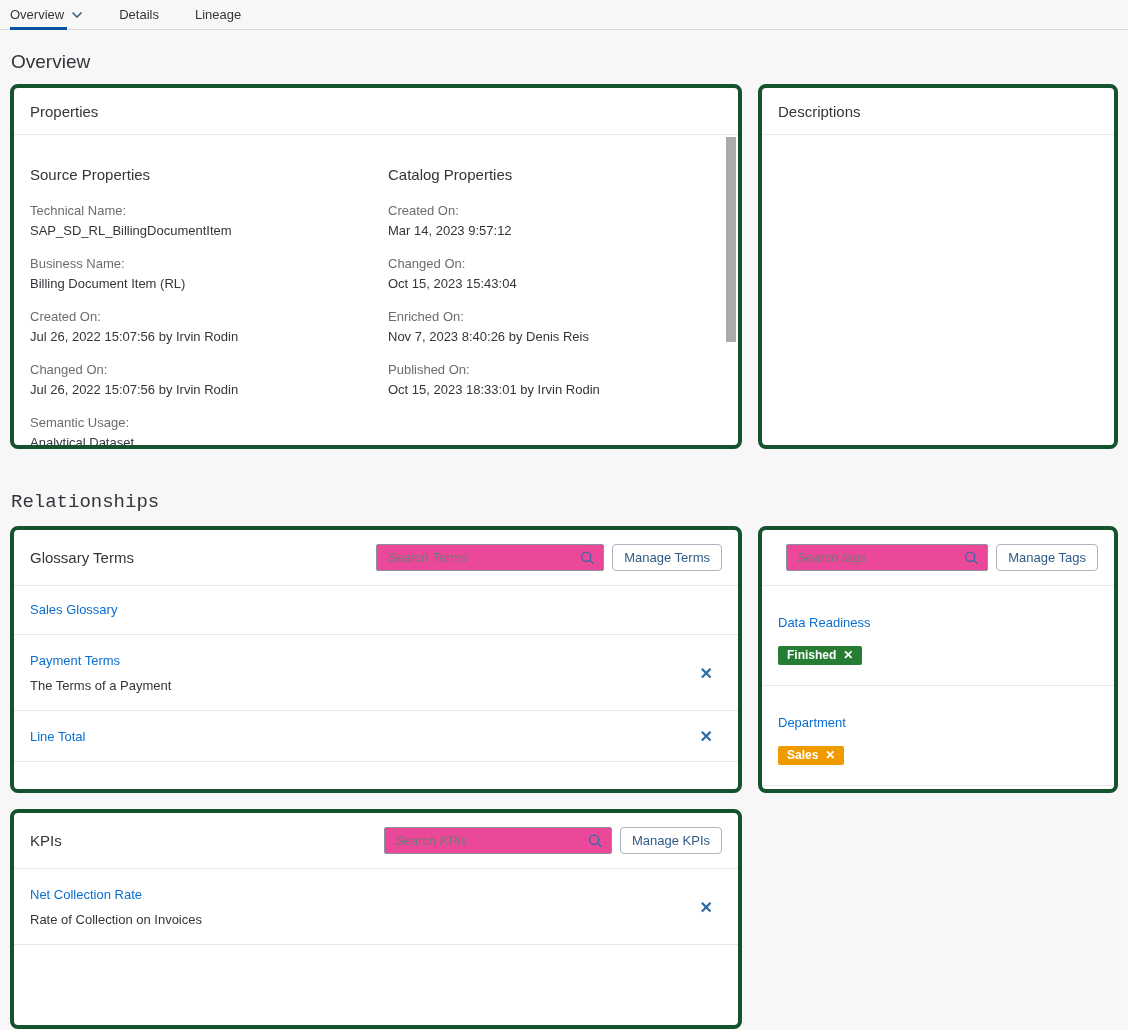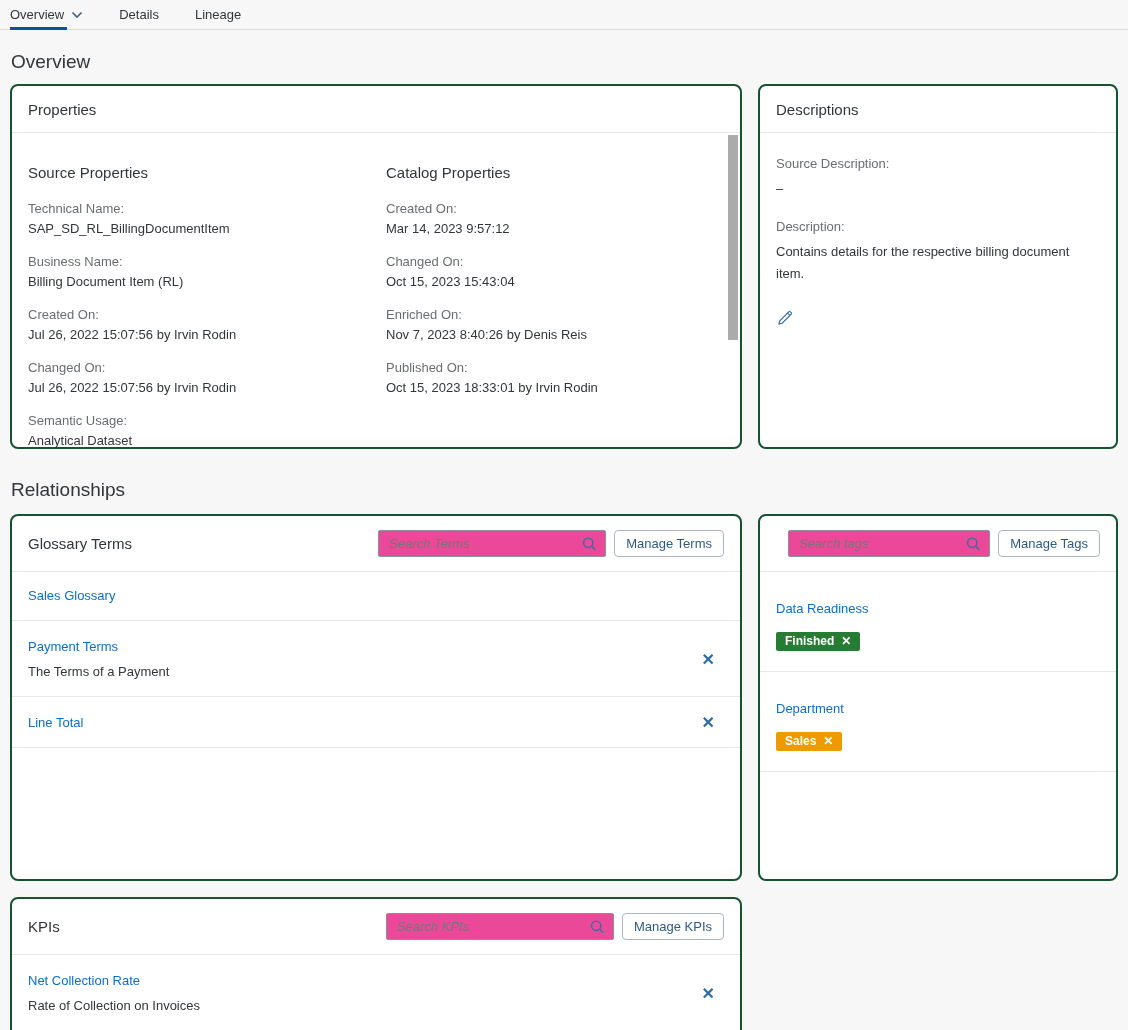--- a/index.html
+++ b/index.html
@@ -33,7 +33,7 @@
 
   .row { display: flex; gap: 16px; }
   .card {
-    background: #fff; border: 2px solid #14532d; border-radius: 8px;
+    background: #fff; border: 4px solid #14532d; border-radius: 8px;
     overflow: hidden; position: relative;
   }
   .card-left  { flex: 1 1 auto; }

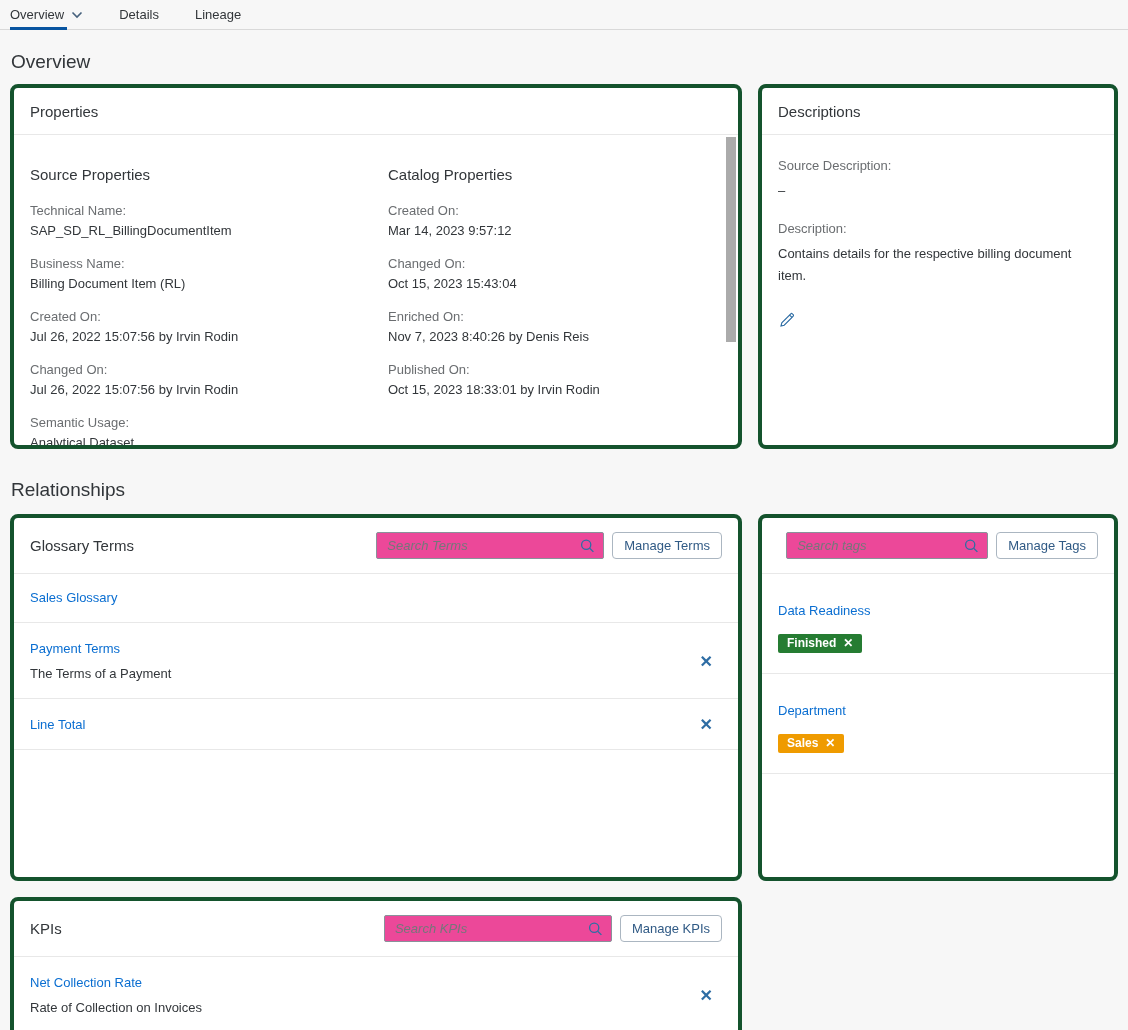--- a/index.html
+++ b/index.html
@@ -191,21 +191,6 @@
 
     <div class="card card-right">
       <div class="card-header">Descriptions</div>
-      <div class="desc-body">
-        <div class="desc-field">
-          <div class="desc-label">Source Description:</div>
-          <div class="desc-value">–</div>
-        </div>
-        <div class="desc-field">
-          <div class="desc-label">Description:</div>
-          <div class="desc-value">Contains details for the respective billing document item.</div>
-        </div>
-        <span class="edit-icon">
-          <svg width="17" height="17" viewBox="0 0 17 17">
-              <path d="M3 14 L3.8 10.8 L11.6 3 L14 5.4 L6.2 13.2 Z M11.6 3 L12.8 1.8 C13.2 1.4 13.9 1.4 14.3 1.8 L15.2 2.7 C15.6 3.1 15.6 3.8 15.2 4.2 L14 5.4" fill="none" stroke="#2e6da4" stroke-width="1.1"></path>
-            </svg>
-        </span>
-      </div>
     </div>
 
   </div>

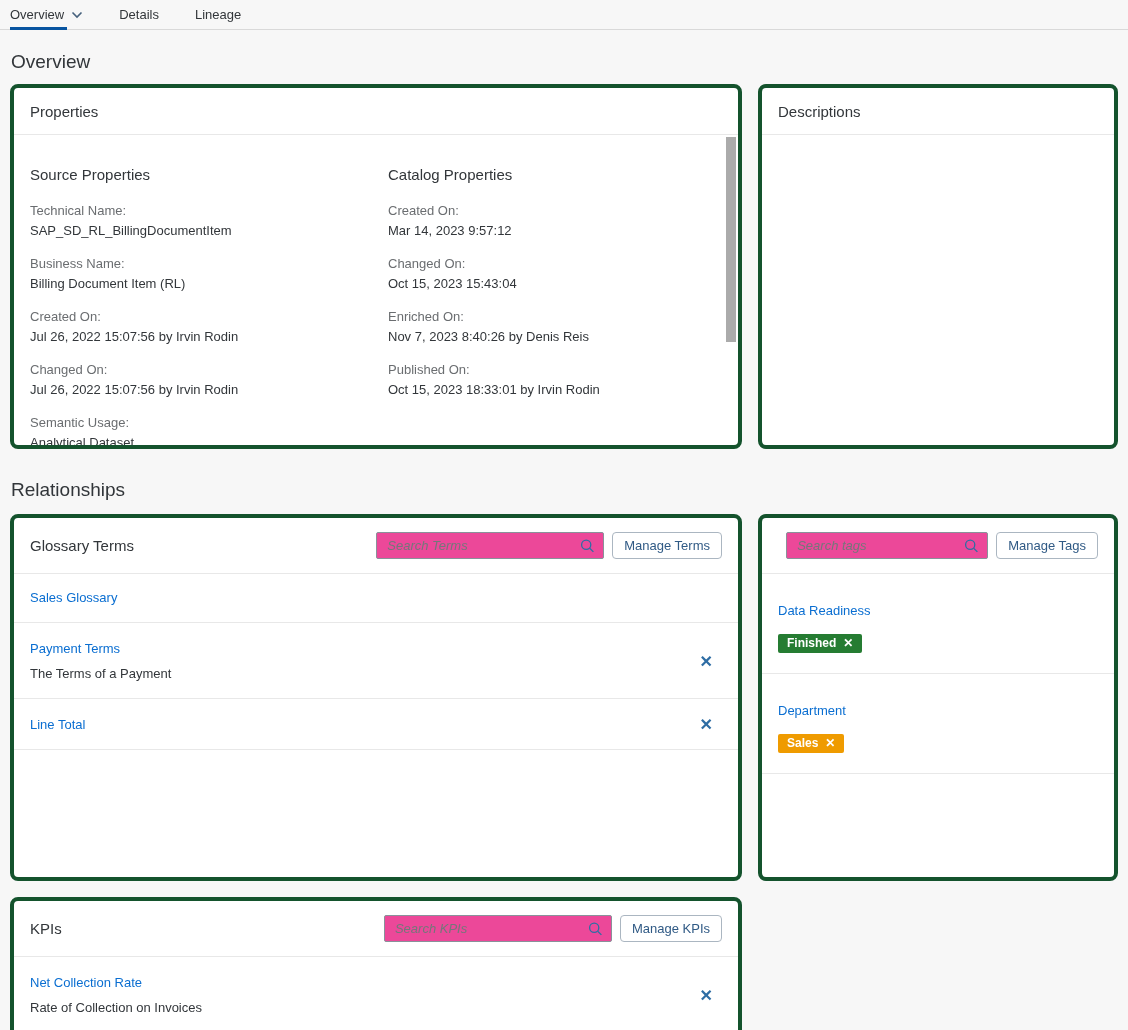--- a/index.html
+++ b/index.html
@@ -29,7 +29,7 @@
   .page { padding: 0 10px; }
   .section-title { font-size: 19px; font-weight: 400; color: #32363a; }
   .page-title { margin: 21px 0 11px 1px; }
-  .rel-title { margin: 30px 0 13px 1px; }
+  .rel-title { margin: 42px 0 13px 1px; font-family: Liberation Mono, monospace; }
 
   .row { display: flex; gap: 16px; }
   .card {

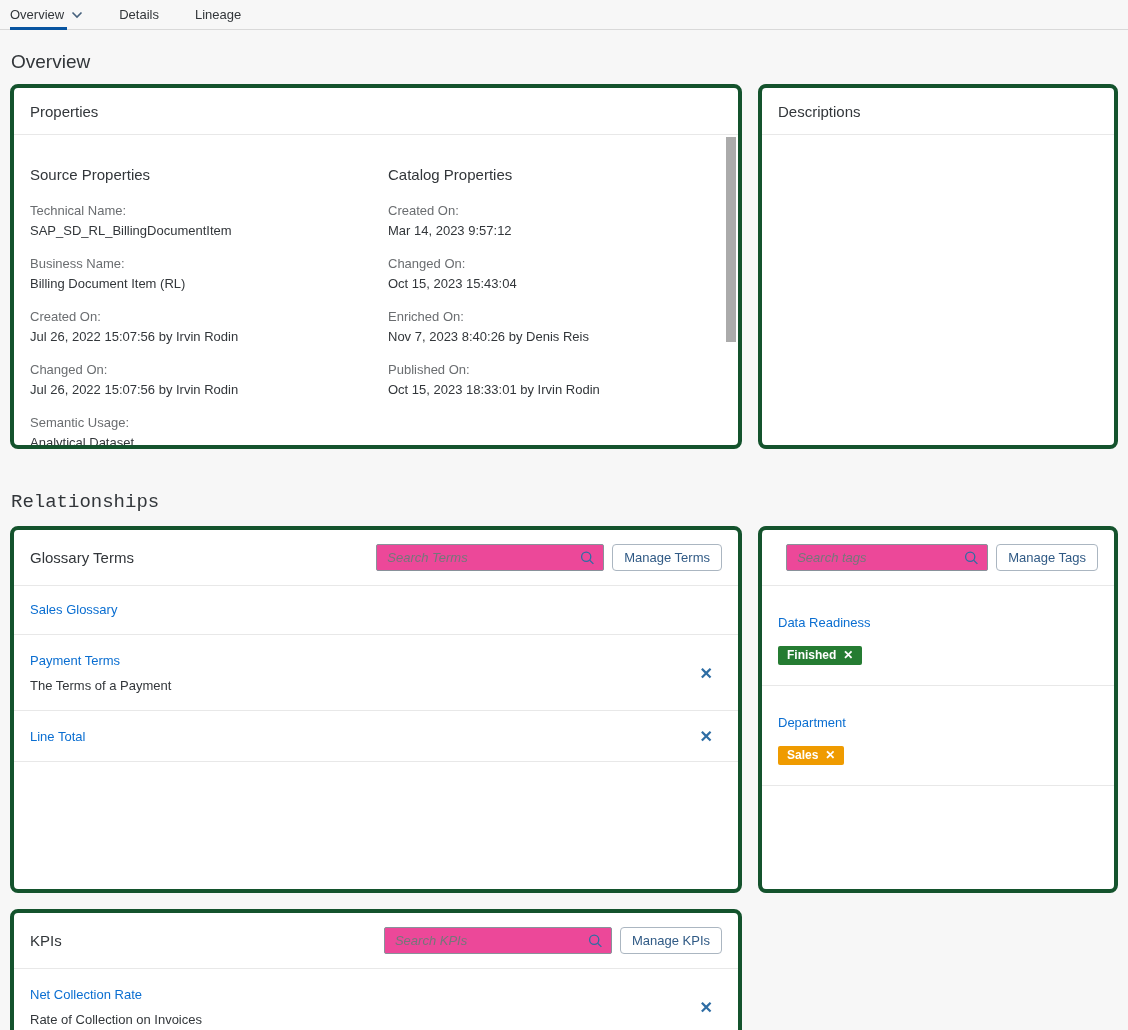--- a/index.html
+++ b/index.html
@@ -39,7 +39,7 @@
   .card-left  { flex: 1 1 auto; }
   .card-right { width: 360px; flex: 0 0 auto; }
   .row1 .card { height: 365px; }
-  .row2 .card { height: 367px; }
+  .row2 .card { height: 267px; }
   .row3 { margin-top: 16px; }
   .row3 .card { width: 732px; height: 220px; }
 

